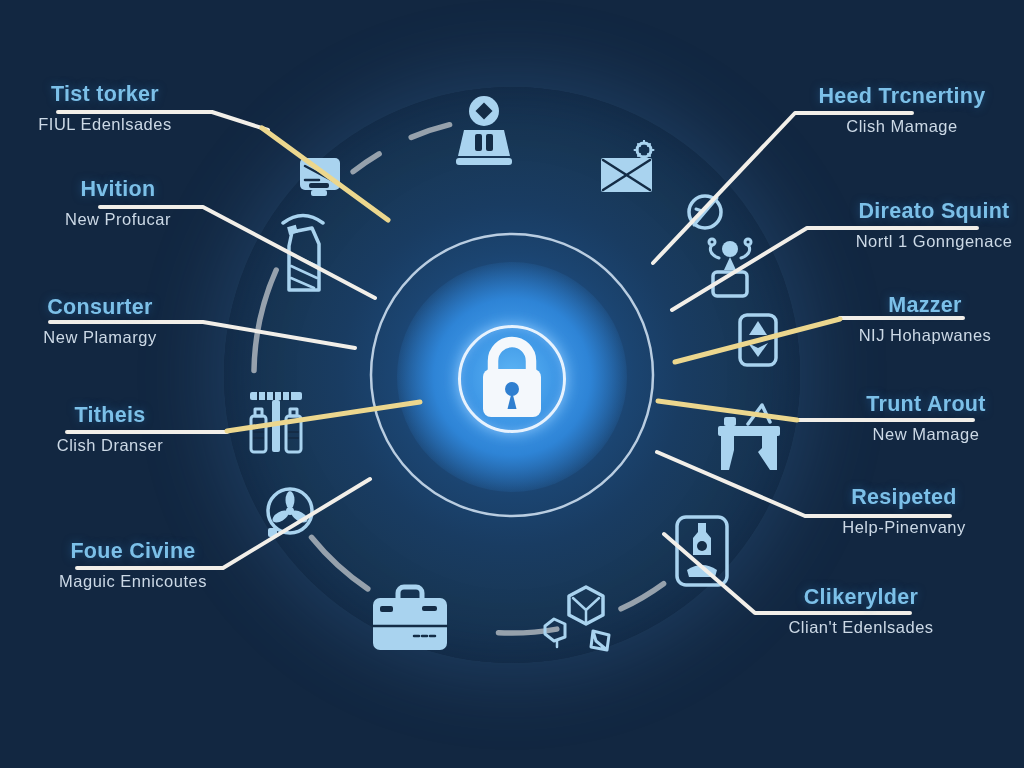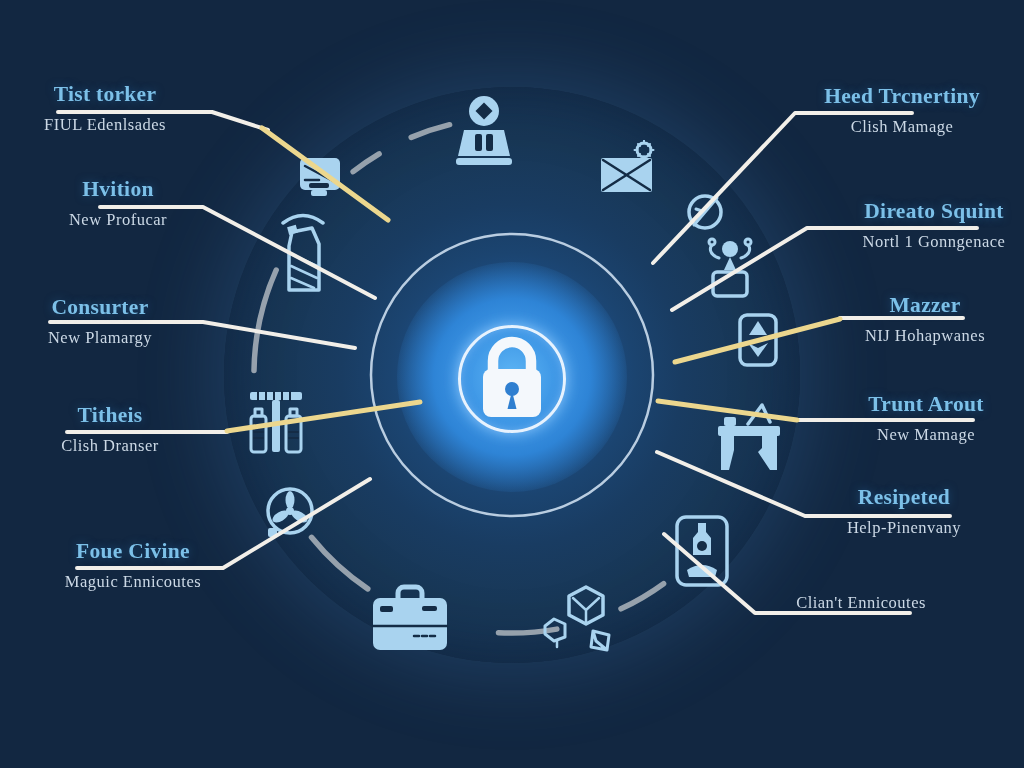--- a/index.html
+++ b/index.html
@@ -17,7 +17,7 @@
     background-color:#122741;
     position:relative;
   }
-  .stage{position:absolute;inset:0;font-family:Liberation Serif, serif;}
+  .stage{position:absolute;inset:0;}
   
   .disc{
     position:absolute;left:224px;top:87px;width:576px;height:576px;border-radius:50%;

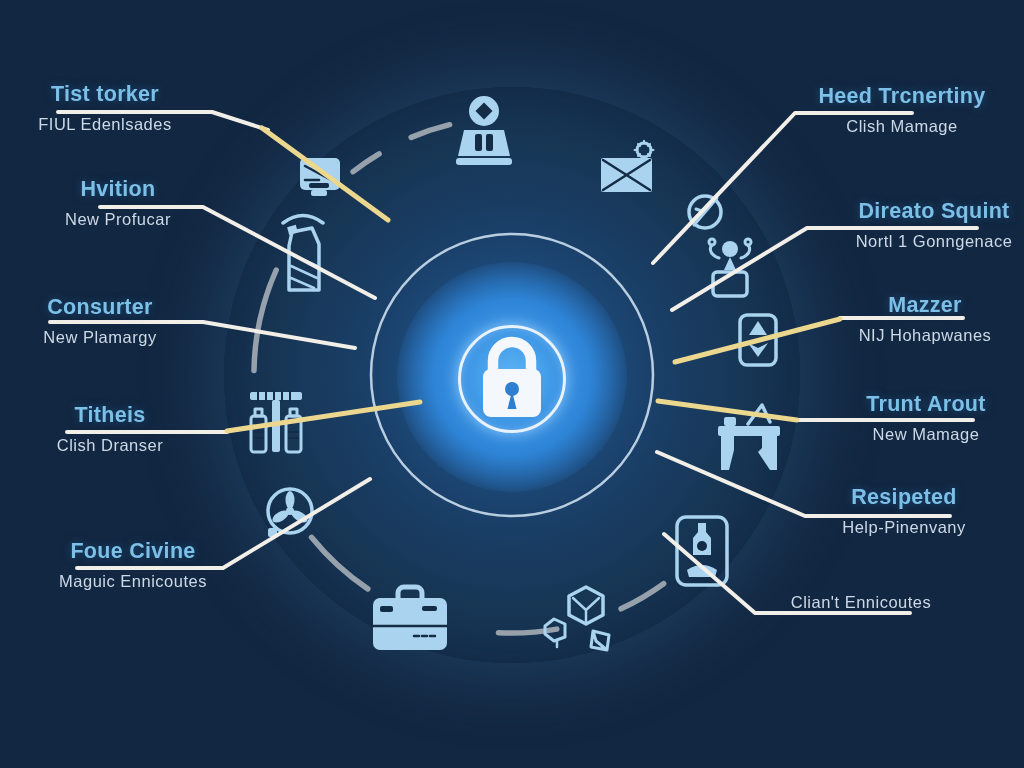--- a/index.html
+++ b/index.html
@@ -247,6 +247,7 @@
     <div class="s">Help-Pinenvany</div>
   </div>
   <div class="label" style="left:861px;top:585px">
+    <div class="t">Clikerylder</div>
     <div class="s">Clian't Ennicoutes</div>
   </div>
 

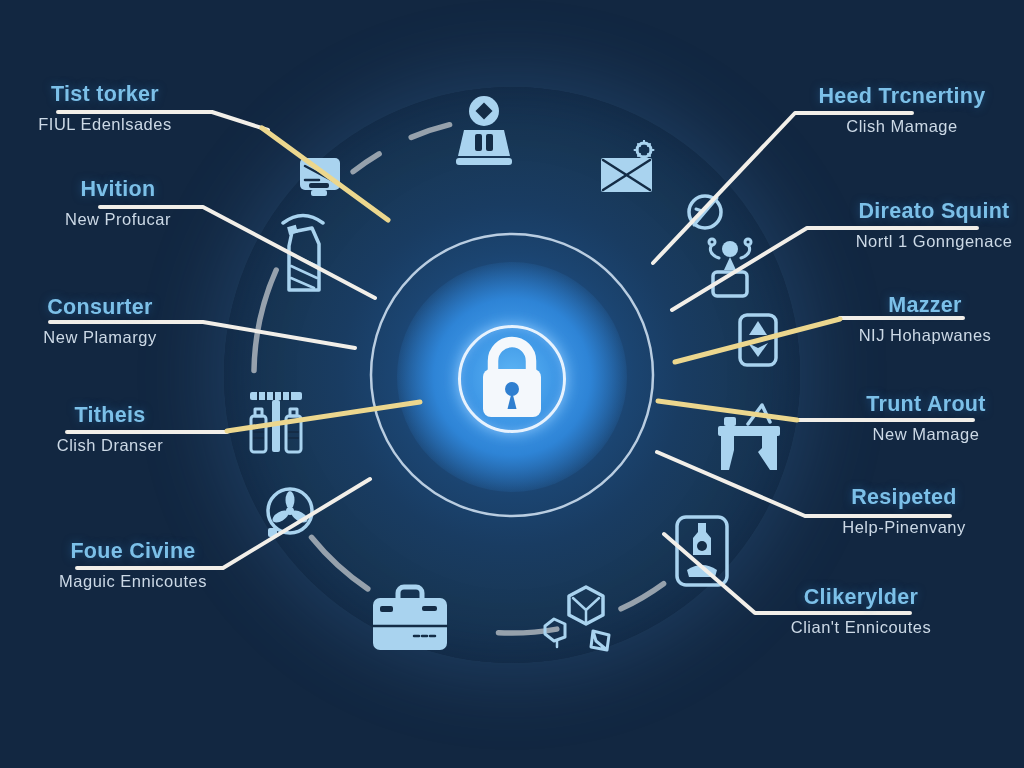--- a/index.html
+++ b/index.html
@@ -248,7 +248,7 @@
   </div>
   <div class="label" style="left:861px;top:585px">
     <div class="t">Clikerylder</div>
-    <div class="s">Clian't Ennicoutes</div>
+    <div class="s">Clian't Edenlsades</div>
   </div>
 
 </div>

